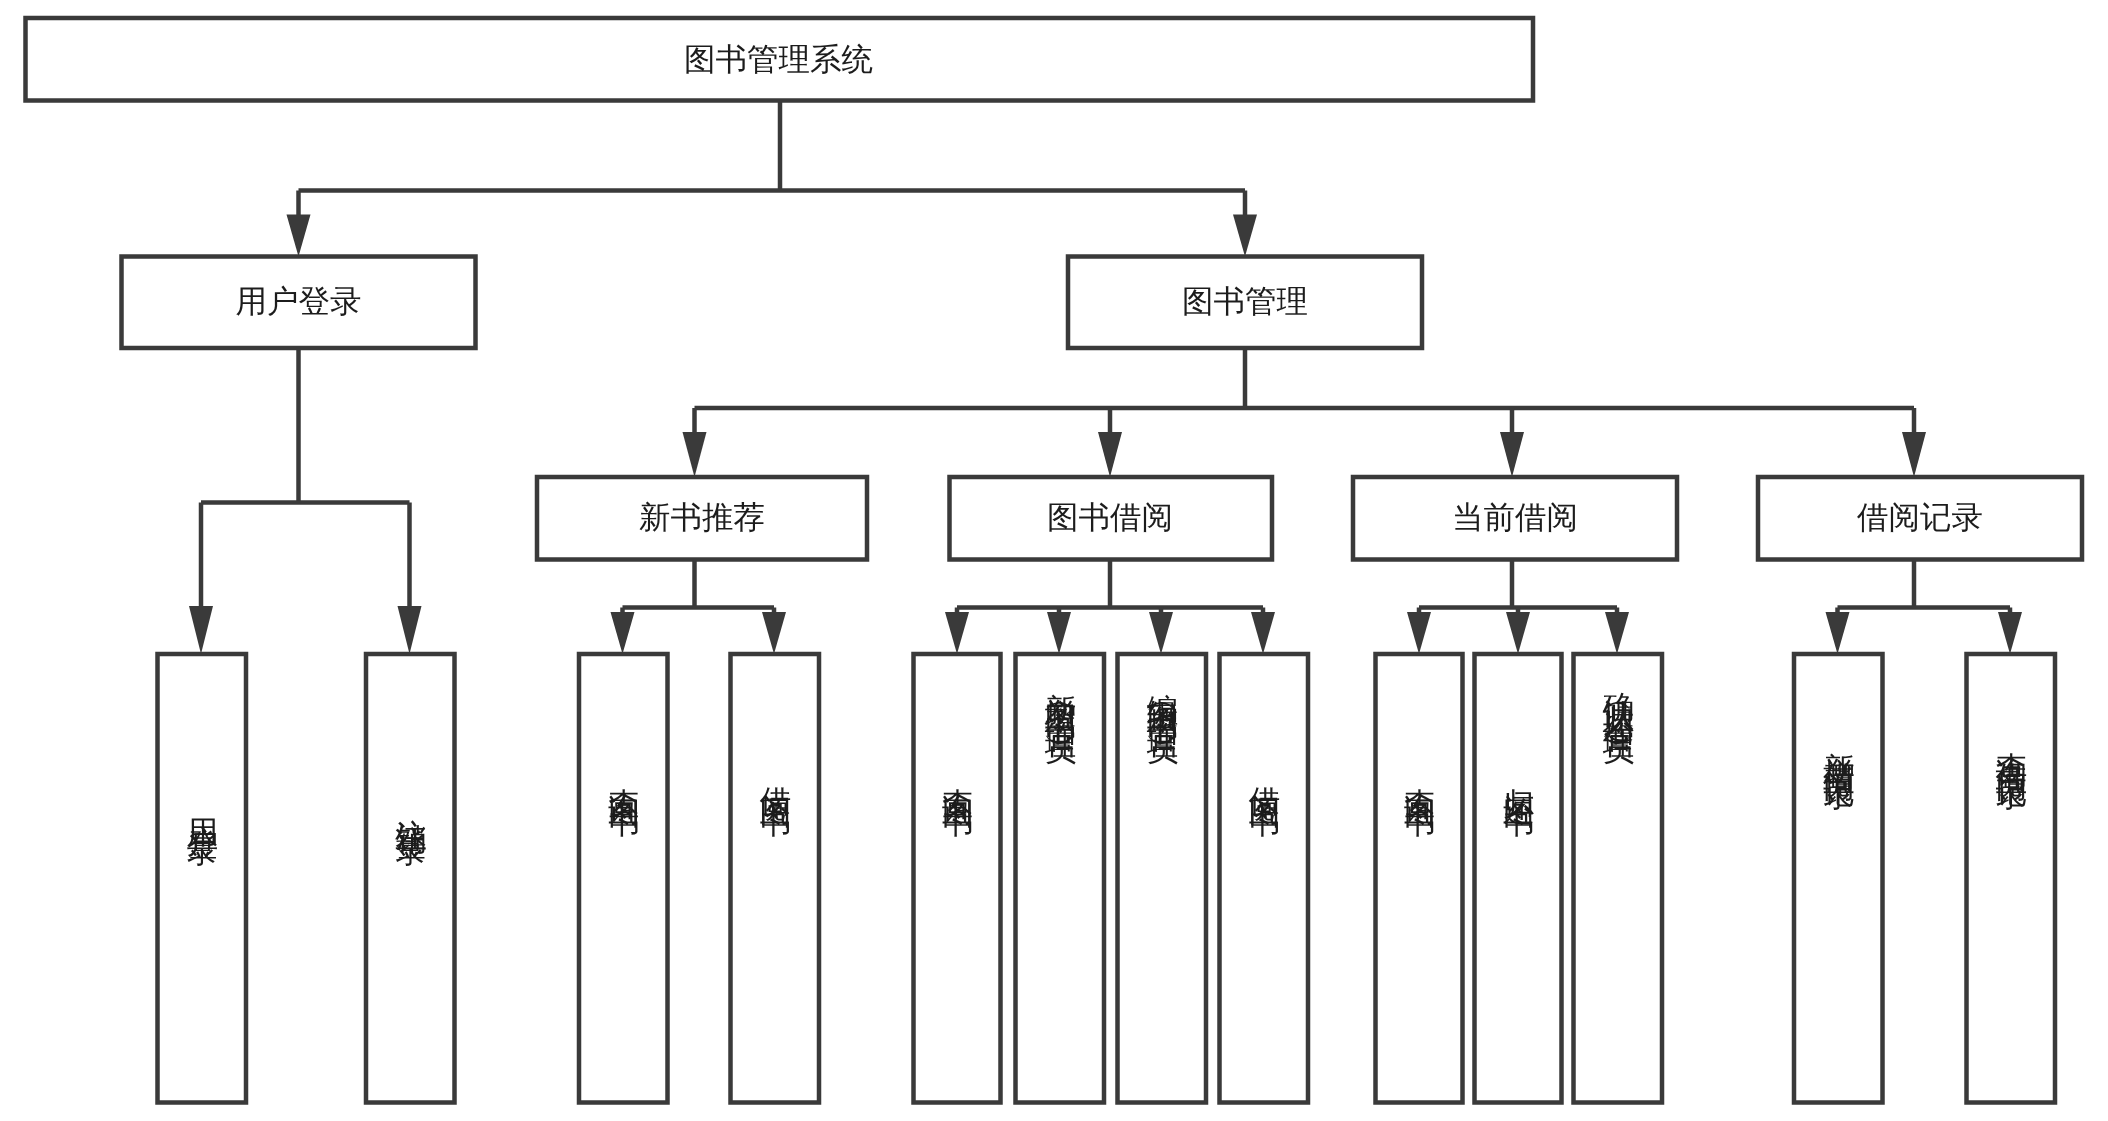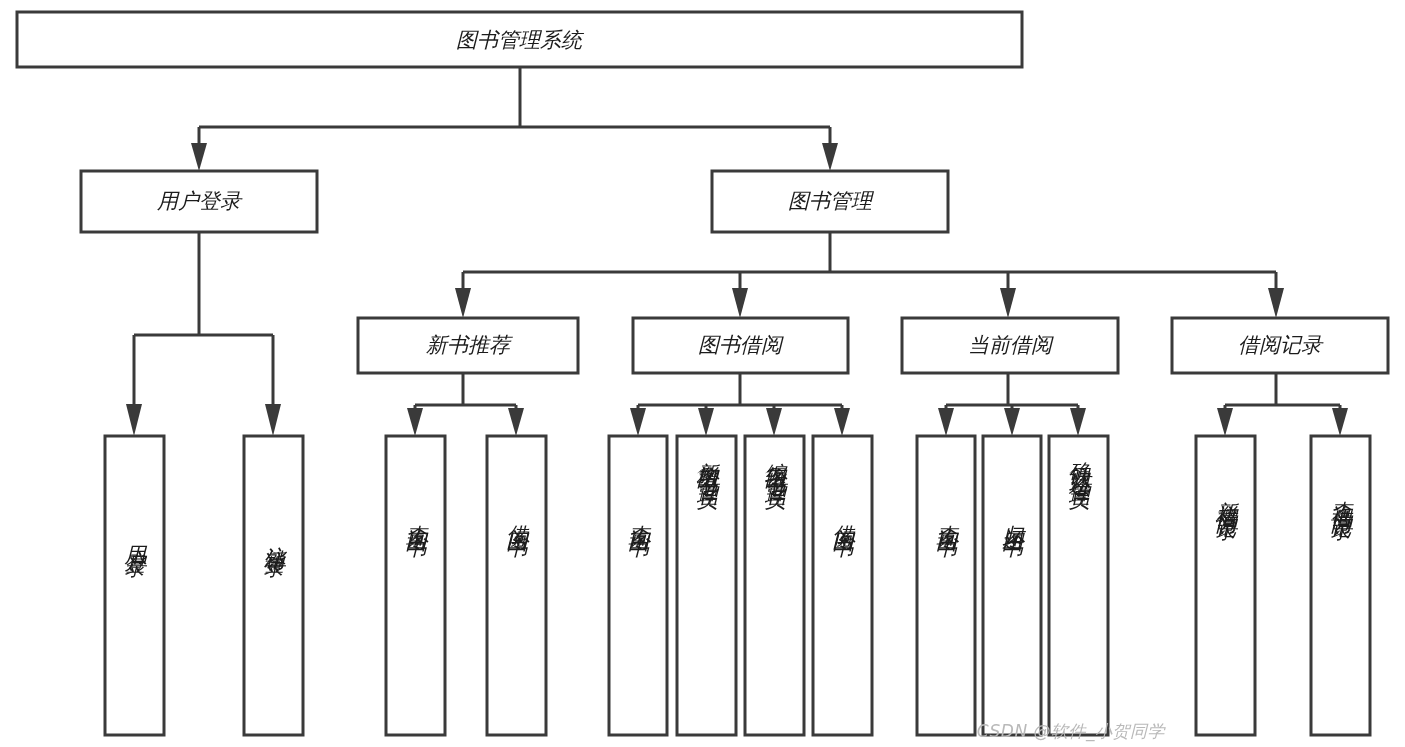--- a/index.html
+++ b/index.html
@@ -18,7 +18,6 @@
     width: 1173px;
     height: 747px;
     background: #ffffff;
-    font-style: italic;
   }
   svg.flow {
     position: absolute;

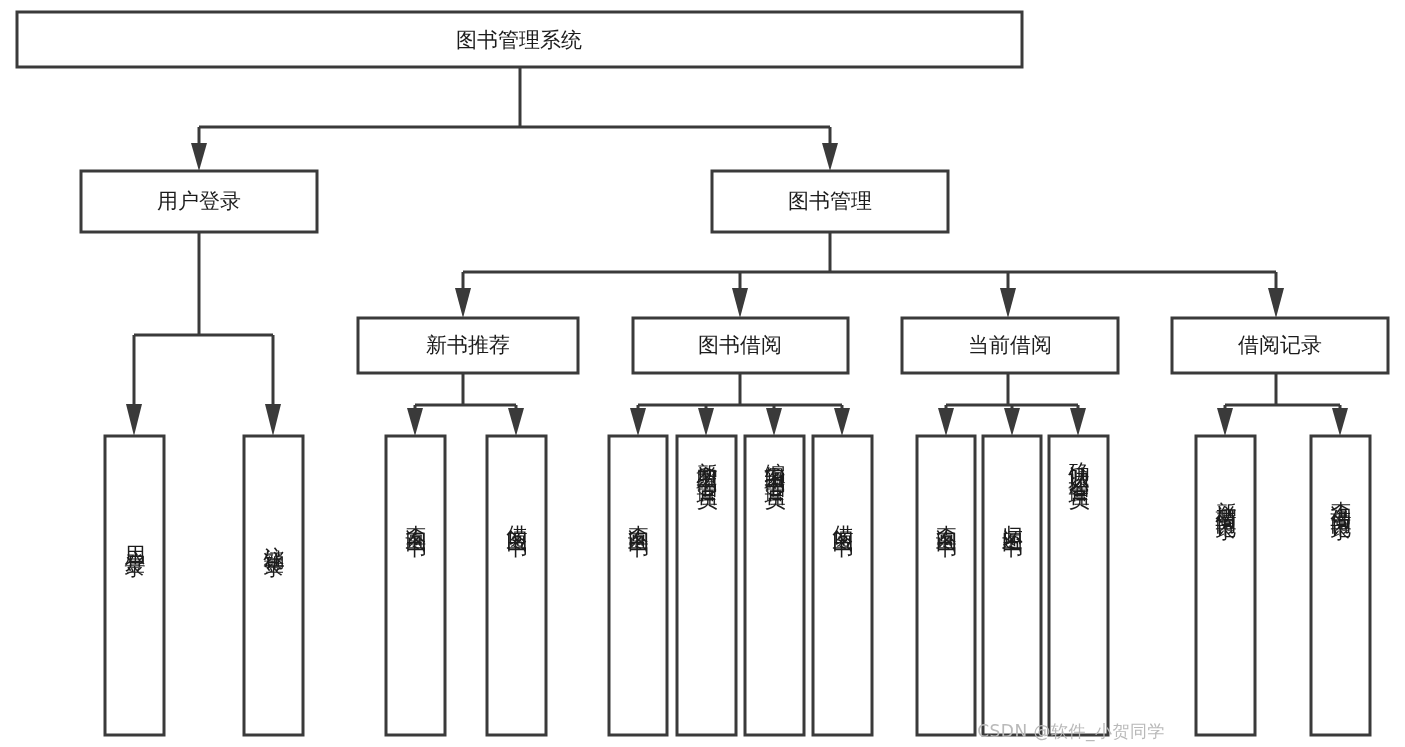--- a/index.html
+++ b/index.html
@@ -249,7 +249,6 @@
     <span class="v-label" style="margin-top:48px;">查询借阅记录</span>
   </div>
 
-  <div class="watermark">CSDN @软件_小贺同学</div>
 
 </div>
 

